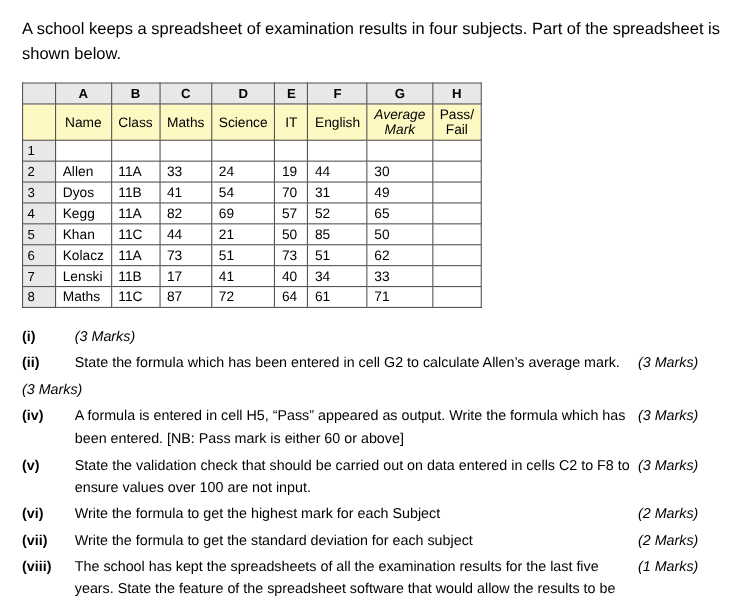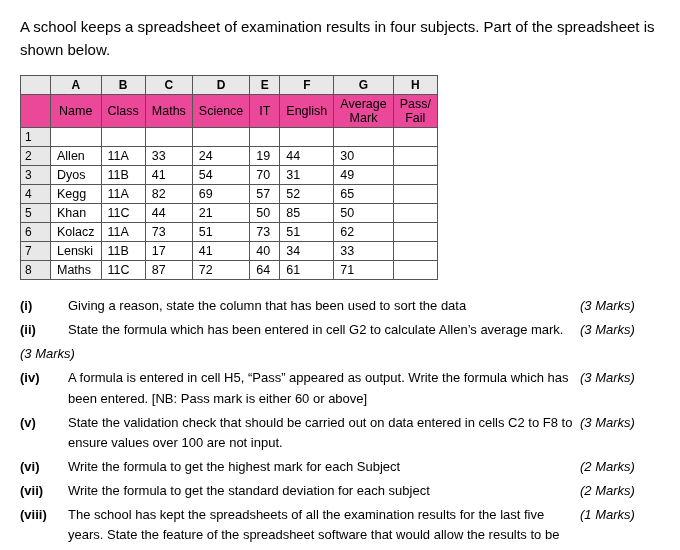--- a/index.html
+++ b/index.html
@@ -45,7 +45,7 @@
       font-size: 12px;
     }
     .header-row td {
-      background: #ec4899;
+      background: #fef9c3;
       font-weight: normal;
       vertical-align: middle;
       text-align: center;

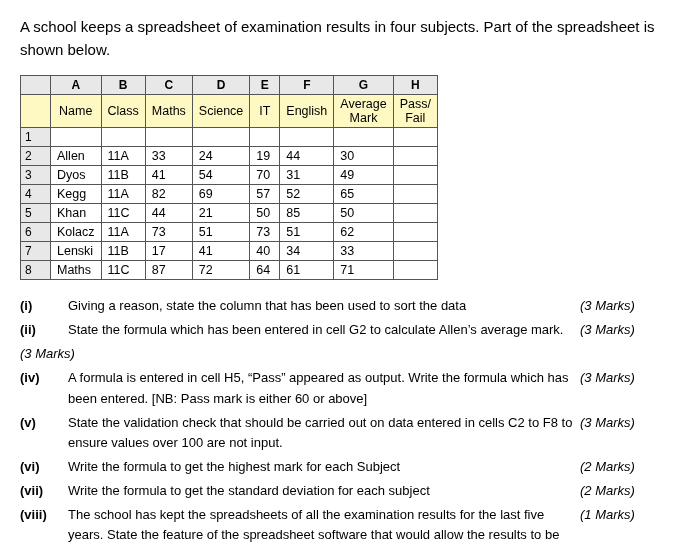--- a/index.html
+++ b/index.html
@@ -110,7 +110,7 @@
         <td>Science</td>
         <td>IT</td>
         <td>English</td>
-        <td style="text-align:center;">Average<br>Mark</td>
+        <td style="text-align:center;font-style:italic;">Average<br>Mark</td>
         <td style="text-align:center;">Pass/<br>Fail</td>
       </tr>
 

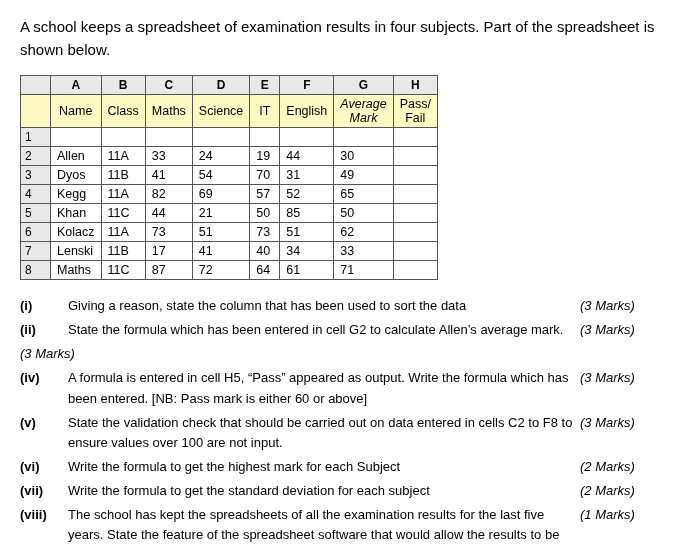--- a/index.html
+++ b/index.html
@@ -211,7 +211,6 @@
 
   <div class="q-multiline">
     <span class="q-label-roman">(i)</span>
-    <span class="q-text-block">Giving a reason, state the column that has been used to sort the data</span>
     <span class="q-marks">(3 Marks)</span>
   </div>
 

